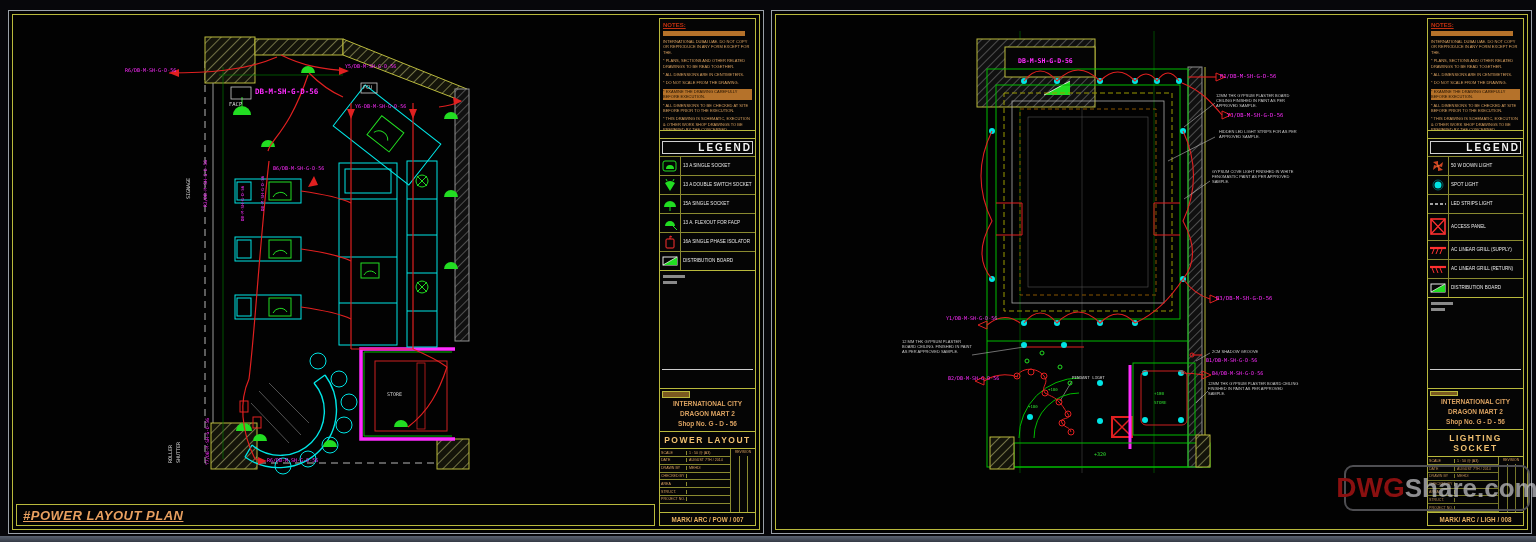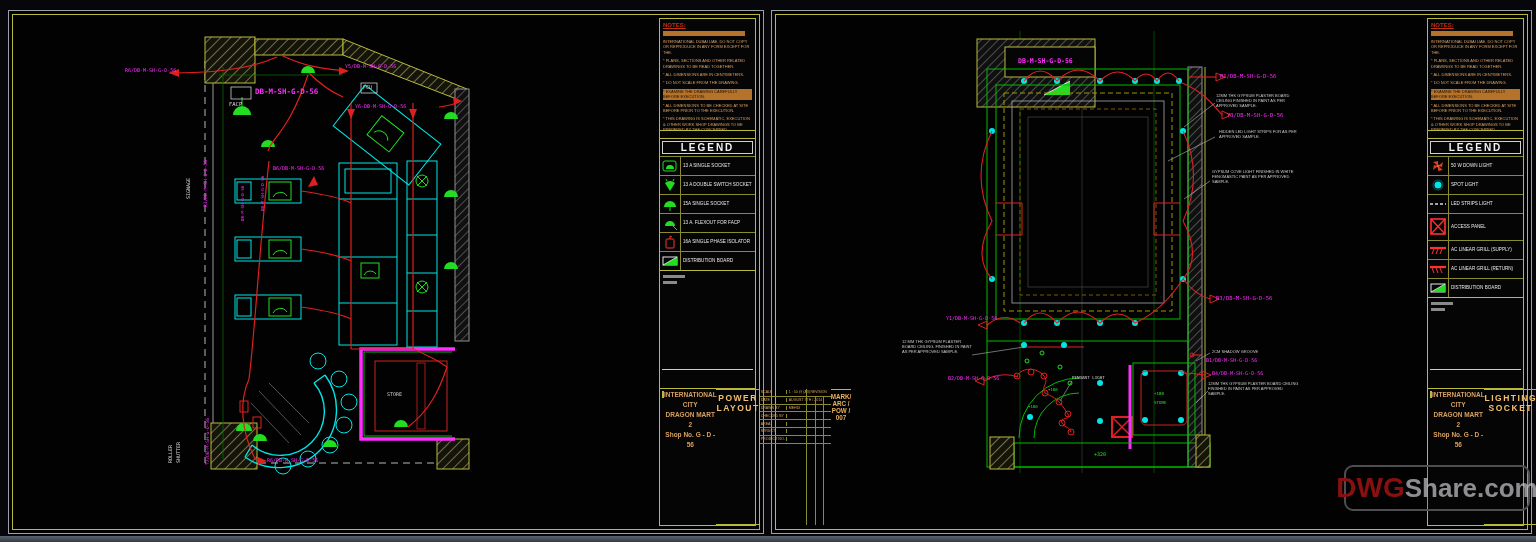--- a/index.html
+++ b/index.html
@@ -17,7 +17,7 @@
   .note-line.hl{background:#b5722a;color:#201000;}
   .gapbox{height:7px;border-bottom:1px solid #b9b93c;}
   .legend{border-bottom:1px solid #b9b93c;}
-  .legend-title{margin:2px;border:1px solid #d0d0d0;text-align:center;color:#f2f2f2;font-weight:bold;font-size:10px;letter-spacing:2px;font-family:"Liberation Sans",sans-serif;}
+  .legend-title{margin:2px;border:1px solid #d0d0d0;text-align:right;color:#f2f2f2;font-weight:bold;font-size:10px;letter-spacing:2px;font-family:"Liberation Sans",sans-serif;}
   .legend-row{display:flex;align-items:center;border-top:1px solid #8a8a30;height:18px;}
   .legend-row.tall{height:26px;}
   .legend-icon{width:21px;min-width:21px;display:flex;justify-content:center;align-items:center;border-right:1px solid #8a8a30;height:100%;box-sizing:border-box;}

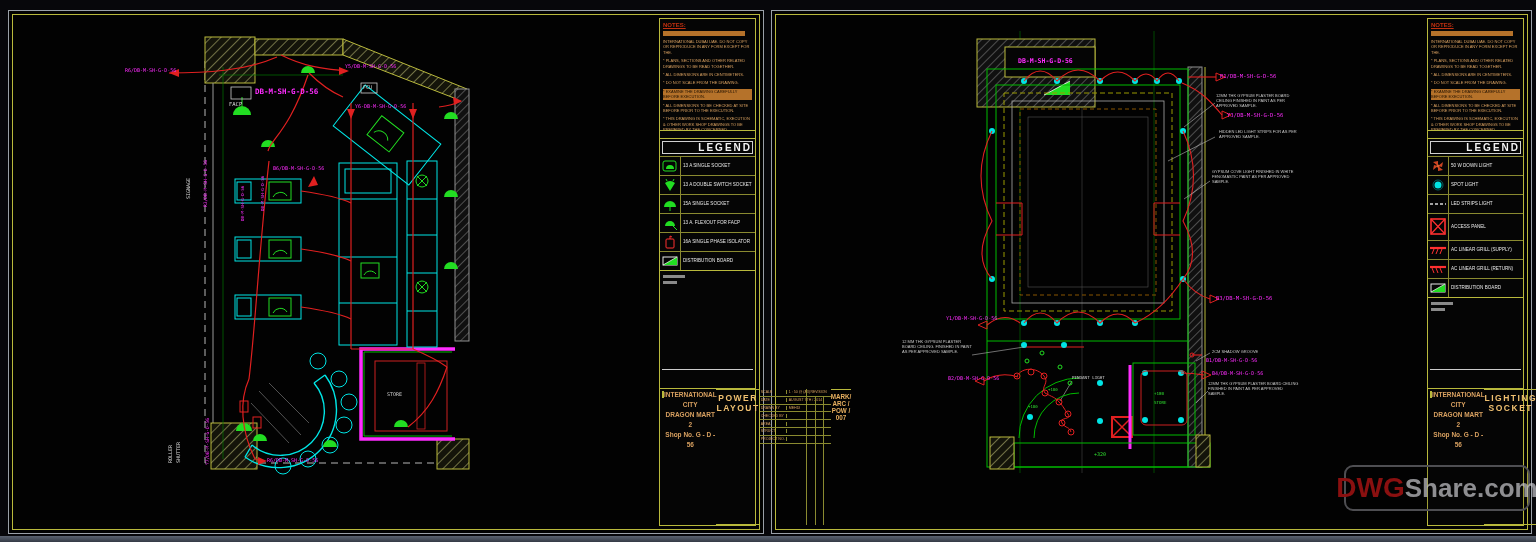--- a/index.html
+++ b/index.html
@@ -25,7 +25,7 @@
   .revzone{flex:1;position:relative;border-bottom:1px solid #b9b93c;}
   .rev-stub{position:absolute;left:3px;height:3px;width:22px;background:#8a8a8a;}
   .rev-line{position:absolute;left:2px;right:2px;height:1px;background:#cccccc;bottom:18px;}
-  .titleblock{height:136px;display:flex;flex-direction:row;}
+  .titleblock{height:136px;display:flex;flex-direction:column;}
   .tb-stub{width:26px;height:5px;background:#7a5a20;border:1px solid #b9b93c;margin:2px 0 0 2px;}
   .tb-project{text-align:center;color:#d8a060;font-weight:bold;font-family:"Liberation Sans",sans-serif;font-size:6.5px;line-height:1.55;padding:1px 0 2px 0;}
   .tb-title{border-top:1px solid #b9b93c;border-bottom:1px solid #b9b93c;color:#f0c070;font-weight:bold;font-size:8.5px;letter-spacing:1.5px;text-align:center;padding:3px 0;font-family:"Liberation Sans",sans-serif;}

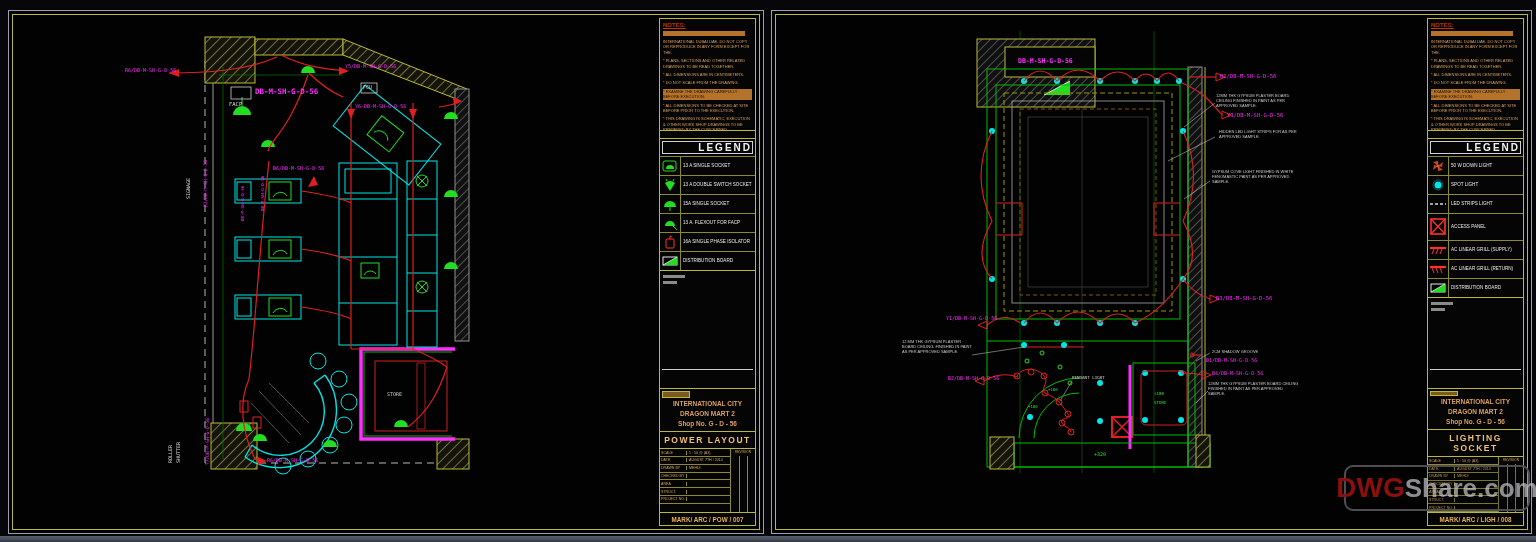--- a/index.html
+++ b/index.html
@@ -347,6 +347,9 @@
     </div>
   </div>
 
+  <div class="plan-strip">
+    <span>#POWER LAYOUT PLAN</span>
+  </div>
 </div>
 
 <div class="sheet" id="sheet-light">

